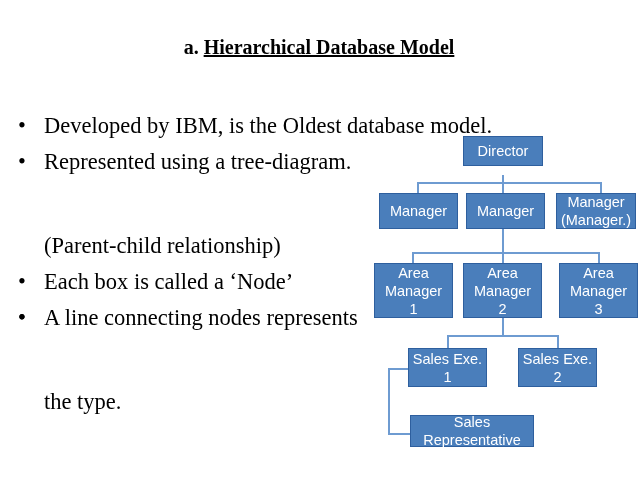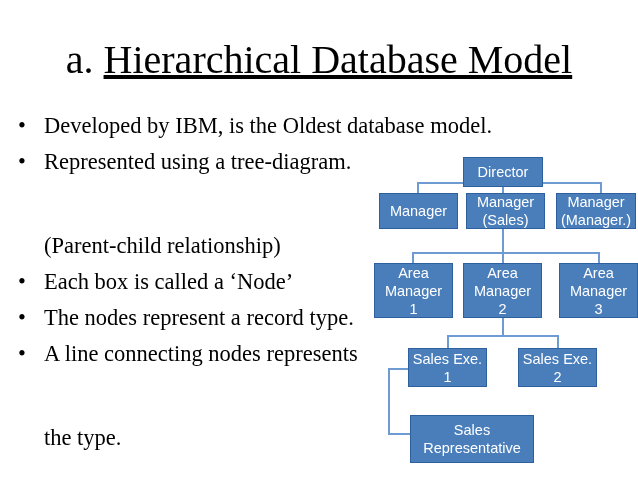--- a/index.html
+++ b/index.html
@@ -24,9 +24,10 @@
     width: 638px;
     text-align: center;
     font-family: "Liberation Serif", "DejaVu Serif", serif;
-    font-size: 40px;
+    font-size: 20px;
     color: #000000;
     white-space: nowrap;
+    font-weight: bold;
   }
   #title .t-prefix { }
   #title .t-underline { text-decoration: underline; }

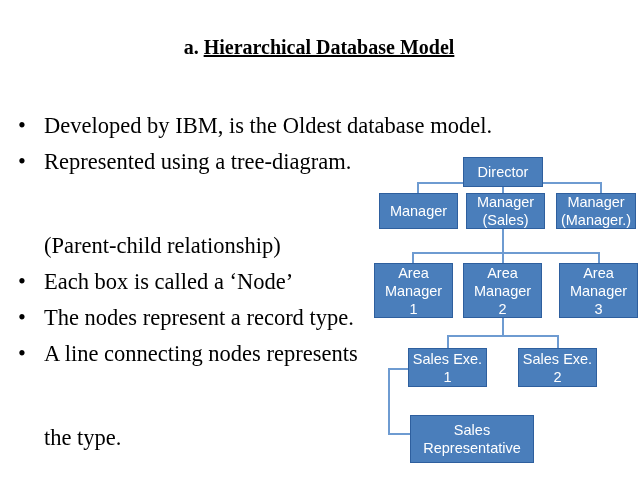--- a/index.html
+++ b/index.html
@@ -163,7 +163,7 @@
     <div class="conn v" style="left:388px; top:368px; height:66px;"></div>
     <div class="conn h" style="left:388px; top:433px; width:23px;"></div>
 
-    <div class="node" style="left:463px; top:157px; width:80px; height:30px;">
+    <div class="node" style="left:463px; top:136px; width:80px; height:30px;">
       <span class="ln">Director</span>
     </div>
 

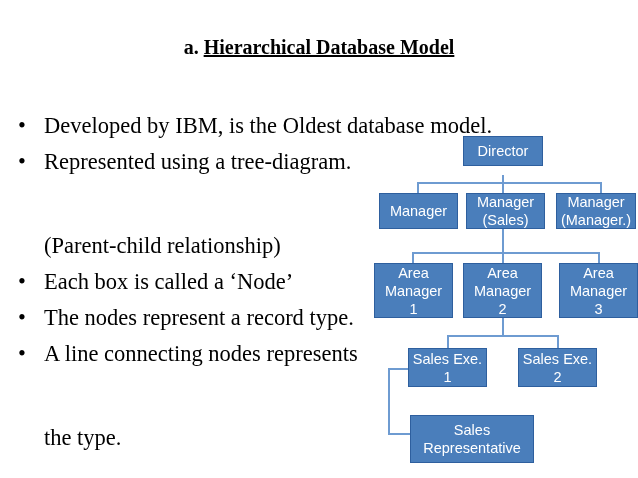--- a/index.html
+++ b/index.html
@@ -173,7 +173,6 @@
 
     <div class="node" style="left:466px; top:193px; width:79px; height:36px;">
       <span class="ln">Manager</span>
-      <span class="ln">(Sales)</span>
     </div>
 
     <div class="node" style="left:556px; top:193px; width:80px; height:36px;">

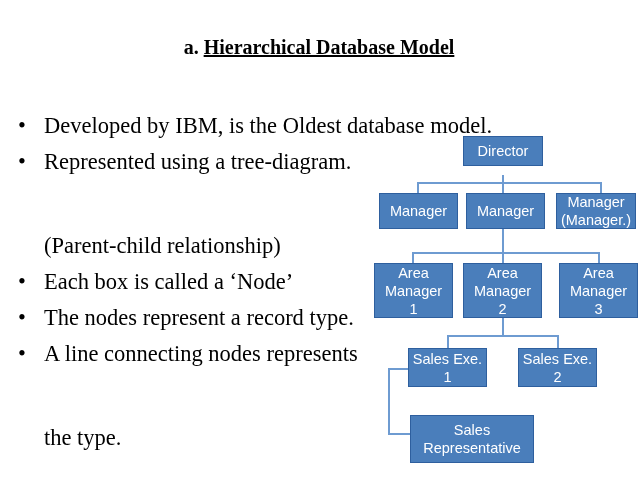--- a/index.html
+++ b/index.html
@@ -126,7 +126,6 @@
 
     <div class="bullet-row has-dot">
       <span class="bullet-dot">•</span>
-      <span>The nodes represent a record type.</span>
     </div>
 
     <div class="bullet-row has-dot">

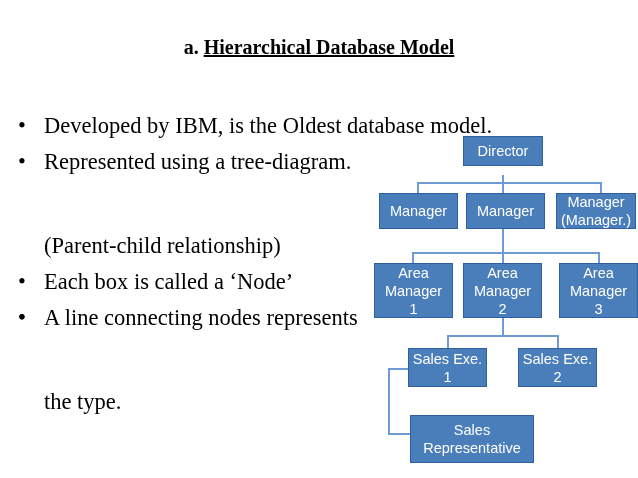--- a/index.html
+++ b/index.html
@@ -207,7 +207,7 @@
       <span class="ln">2</span>
     </div>
 
-    <div class="node" style="left:410px; top:415px; width:124px; height:48px;">
+    <div class="node" style="left:410px; top:415px; width:124px; height:32px;">
       <span class="ln">Sales</span>
       <span class="ln">Representative</span>
     </div>

